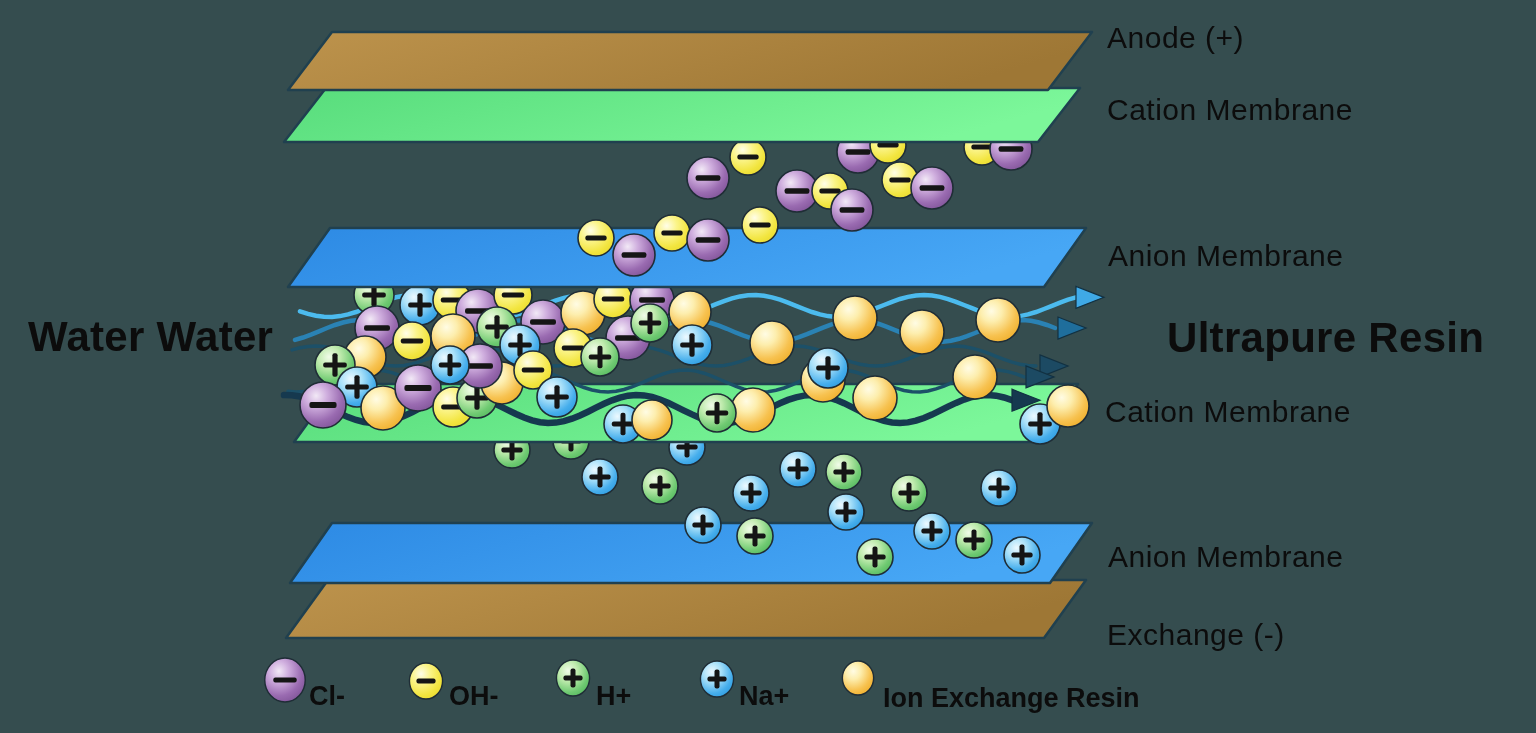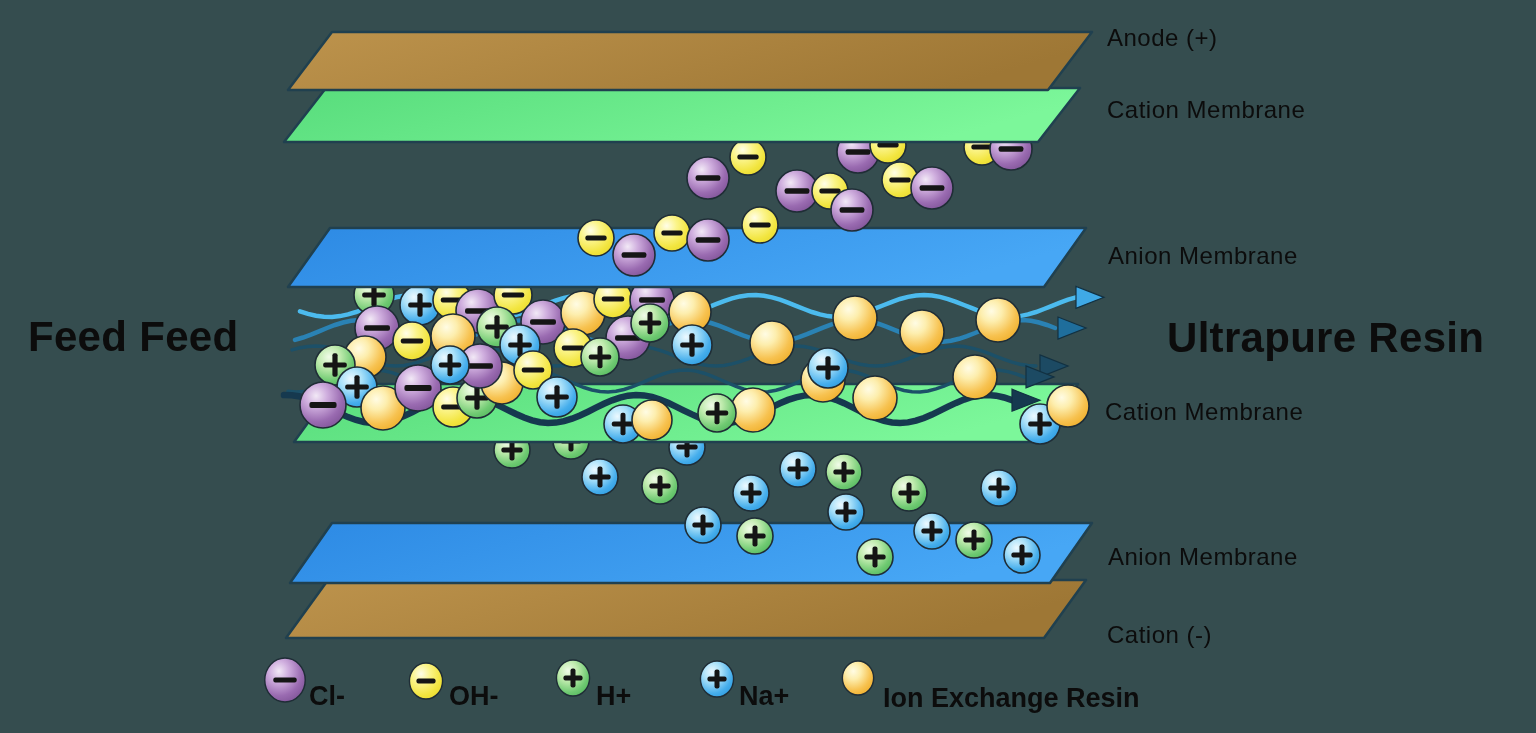--- a/index.html
+++ b/index.html
@@ -13,7 +13,7 @@
     position:absolute;transform:translateY(-50%);
     white-space:nowrap;color:#0c0c0c;line-height:1;
   }
-  .lbl-reg{font-size:24px;font-weight:500;letter-spacing:.5px;text-align:center;}
+  .lbl-reg{font-size:30px;font-weight:500;letter-spacing:.5px;text-align:center;}
   .lbl-big{font-size:42px;font-weight:800;letter-spacing:.3px;}
 </style>
 </head>

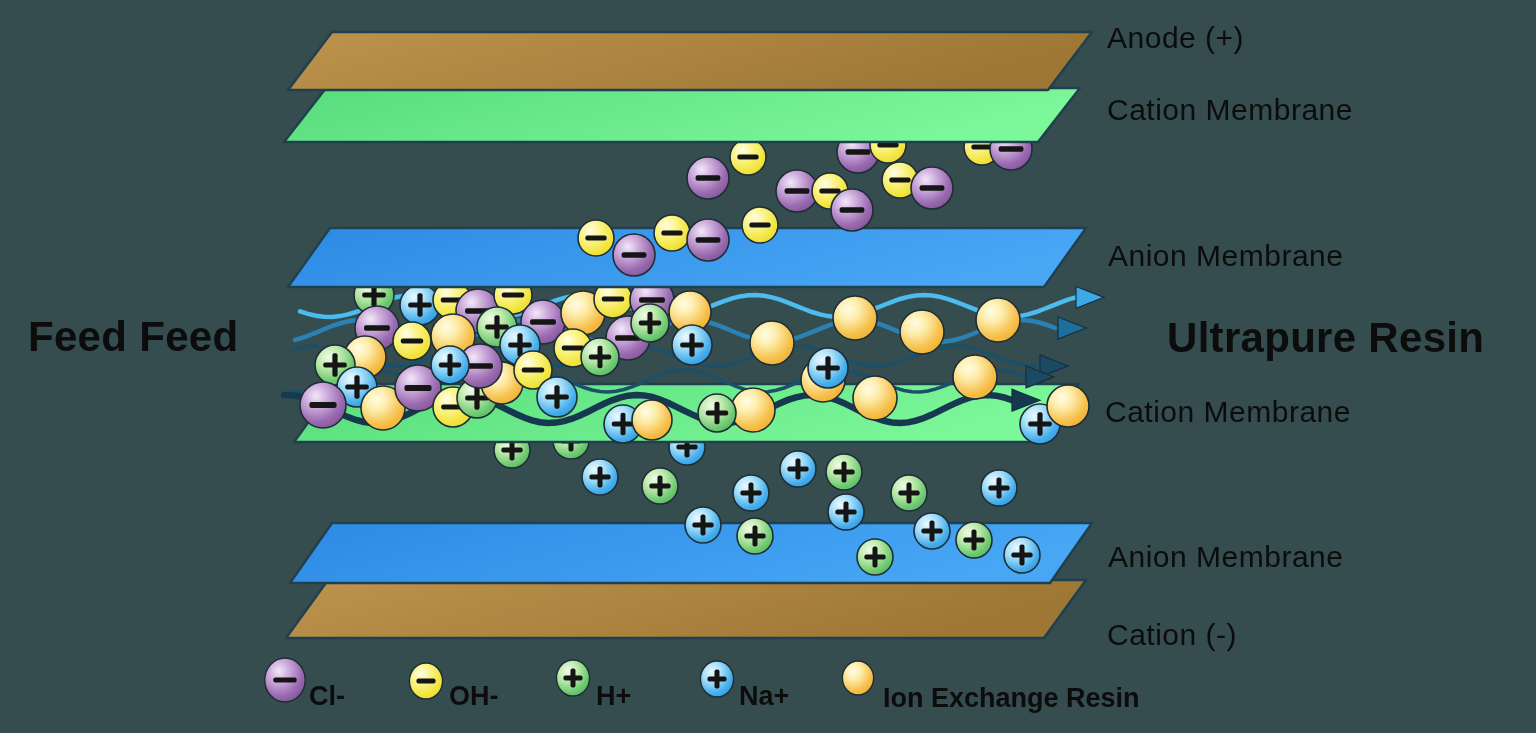--- a/index.html
+++ b/index.html
@@ -445,7 +445,7 @@
     </g>
   </svg>
 
-<div class="lbl lbl-big" style="left: 28px; top: 337px;">Feed Feed</div>
+<div class="lbl lbl-big" style="left: 28px; top: 337px;">Water Water</div>
 <div class="lbl lbl-big" style="left: 1167px; top: 338px;">Ultrapure Resin</div>
 <div class="lbl lbl-reg" style="left: 1107px; top: 38px;">Anode (+)</div>
 <div class="lbl lbl-reg" style="left: 1107px; top: 110px;">Cation Membrane</div>

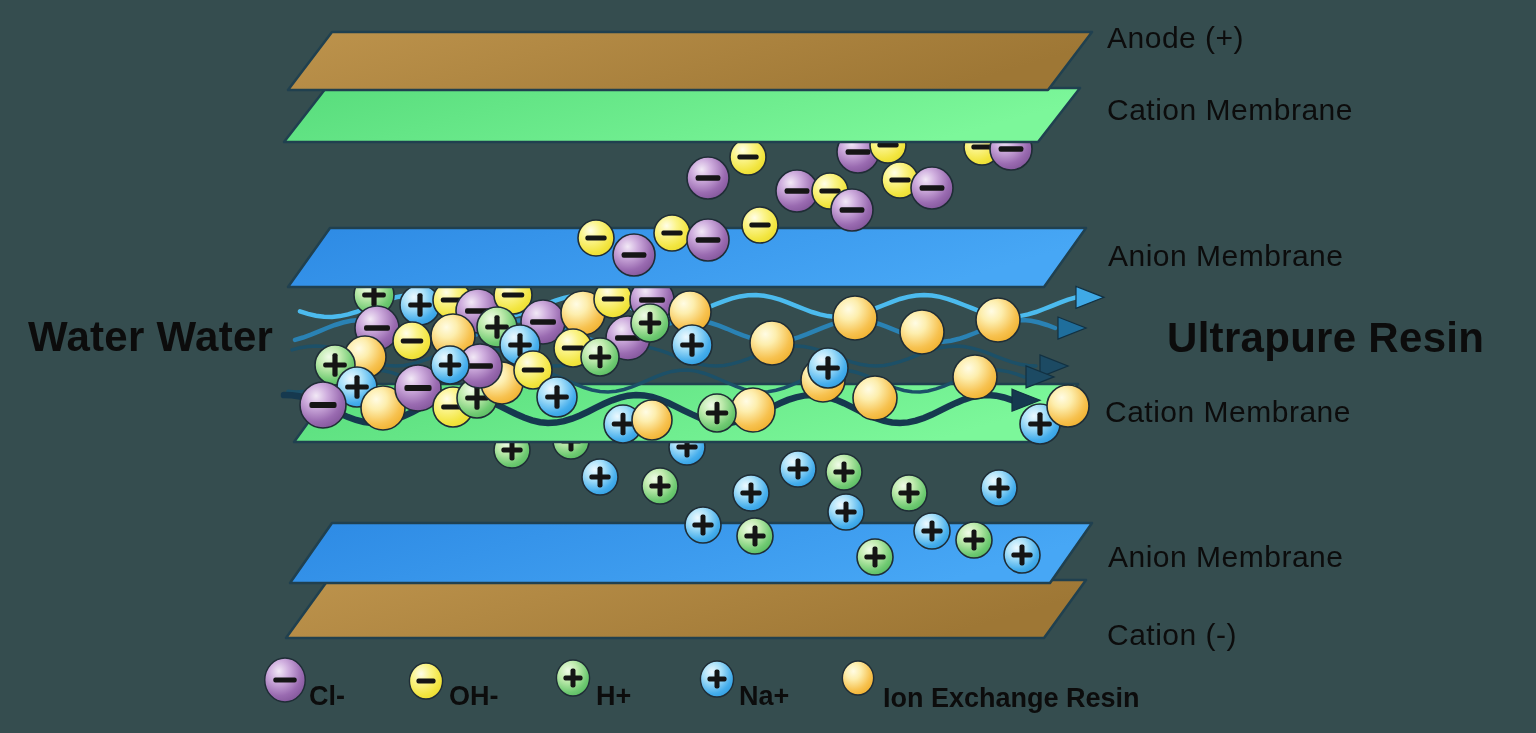--- a/index.html
+++ b/index.html
@@ -452,6 +452,6 @@
 <div class="lbl lbl-reg" style="left: 1108px; top: 256px;">Anion Membrane</div>
 <div class="lbl lbl-reg" style="left: 1105px; top: 412px;">Cation Membrane</div>
 <div class="lbl lbl-reg" style="left: 1108px; top: 557px;">Anion Membrane</div>
-<div class="lbl lbl-reg" style="left: 1107px; top: 635px;">Cation (-)</div>
+<div class="lbl lbl-reg" style="left: 1107px; top: 635px;">Exchange (-)</div>
 
 </body></html>

